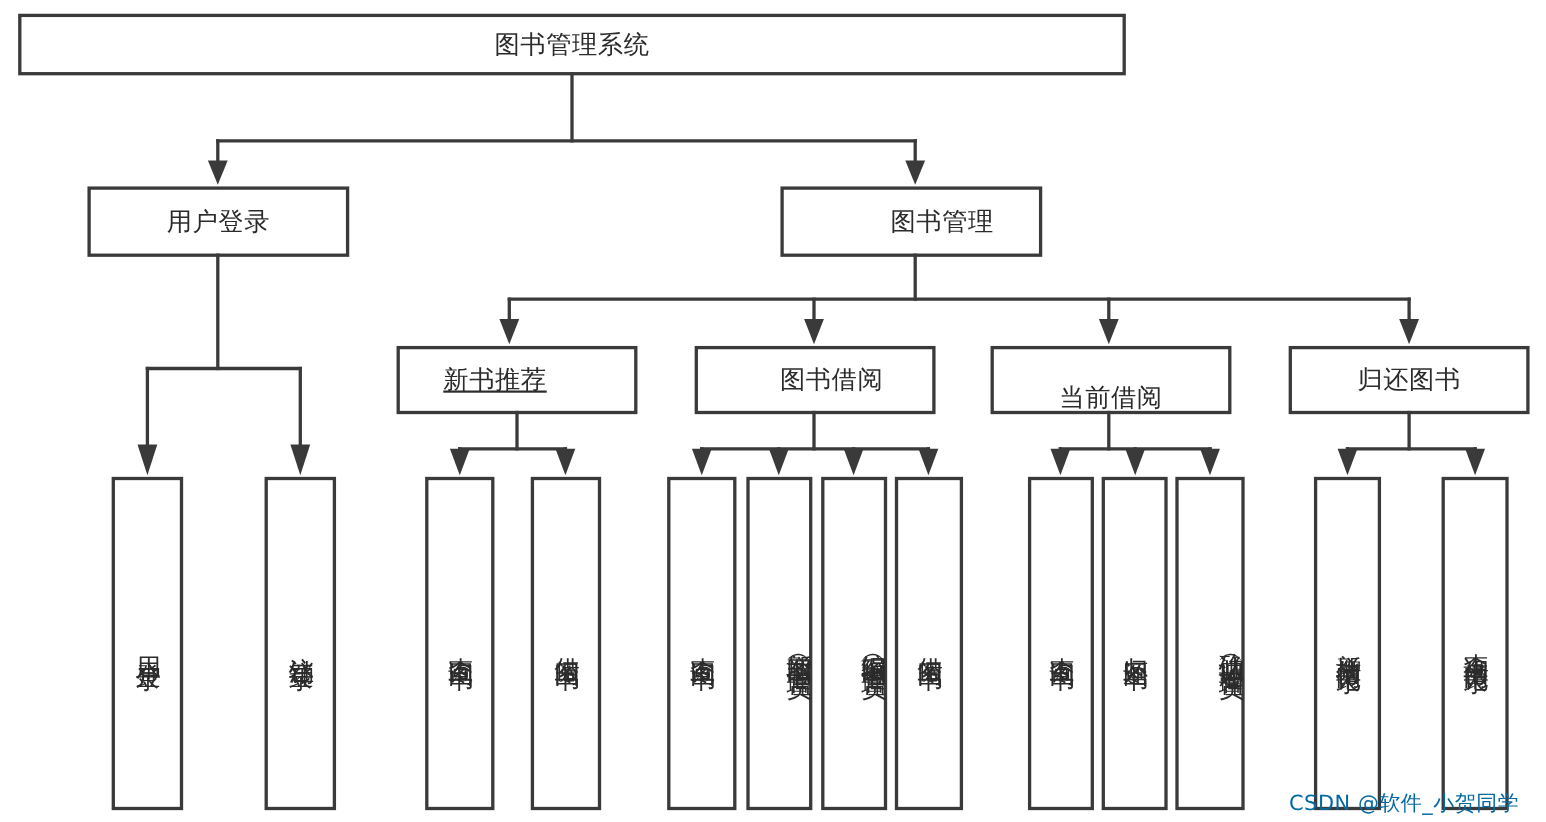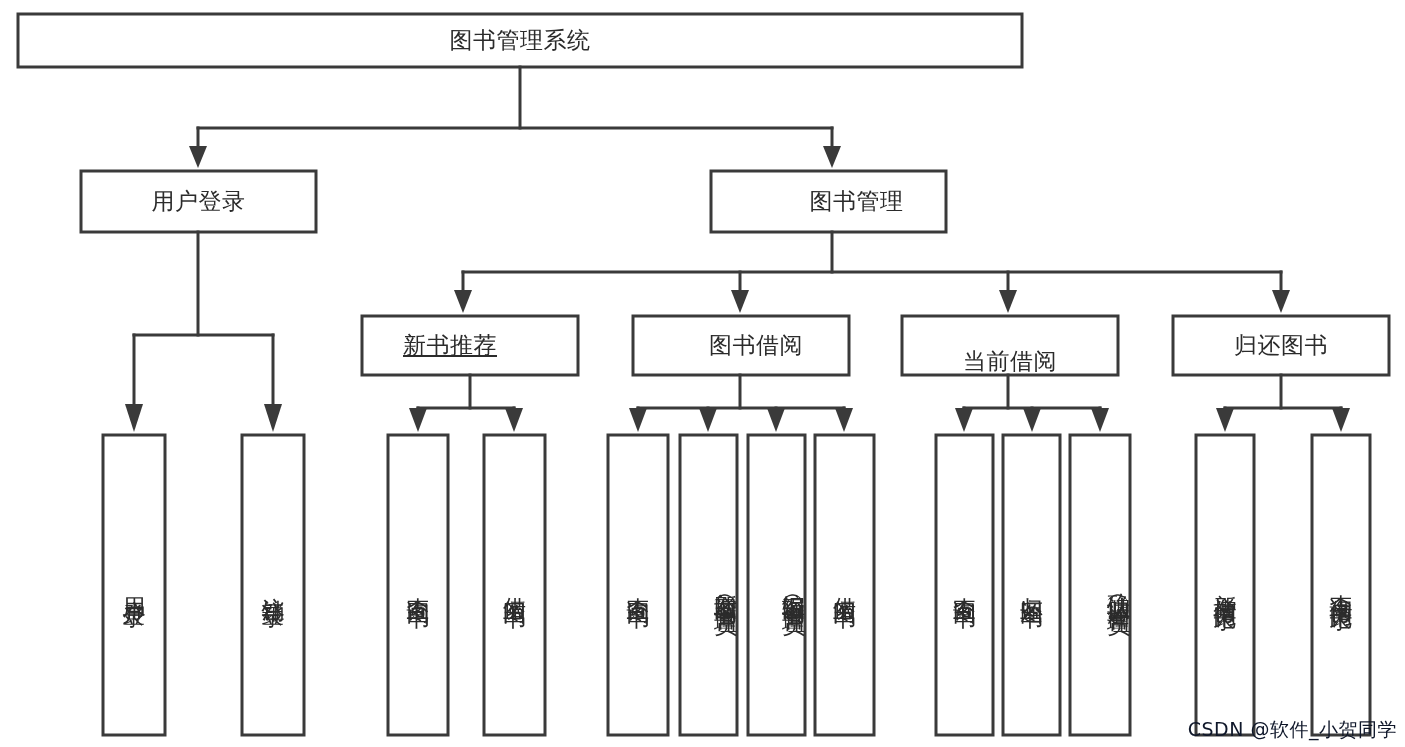--- a/index.html
+++ b/index.html
@@ -67,9 +67,9 @@
   }
   .watermark {
     position: absolute;
-    right: 8px;
+    right: 24px;
     bottom: 4px;
-    color: #0f172a;
+    color: #0369a1;
     font-size: 19px;
     letter-spacing: 0.5px;
     white-space: nowrap;

